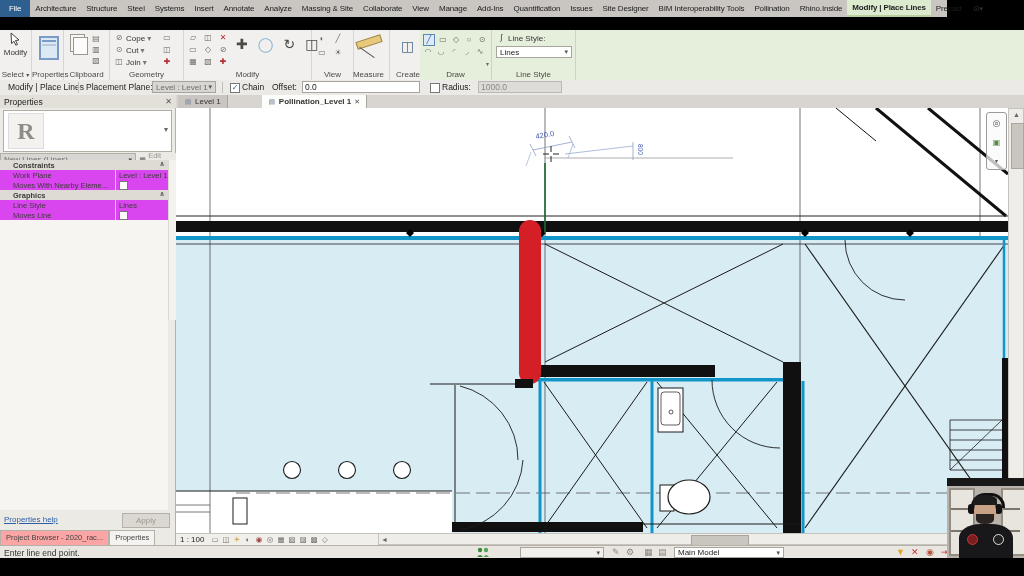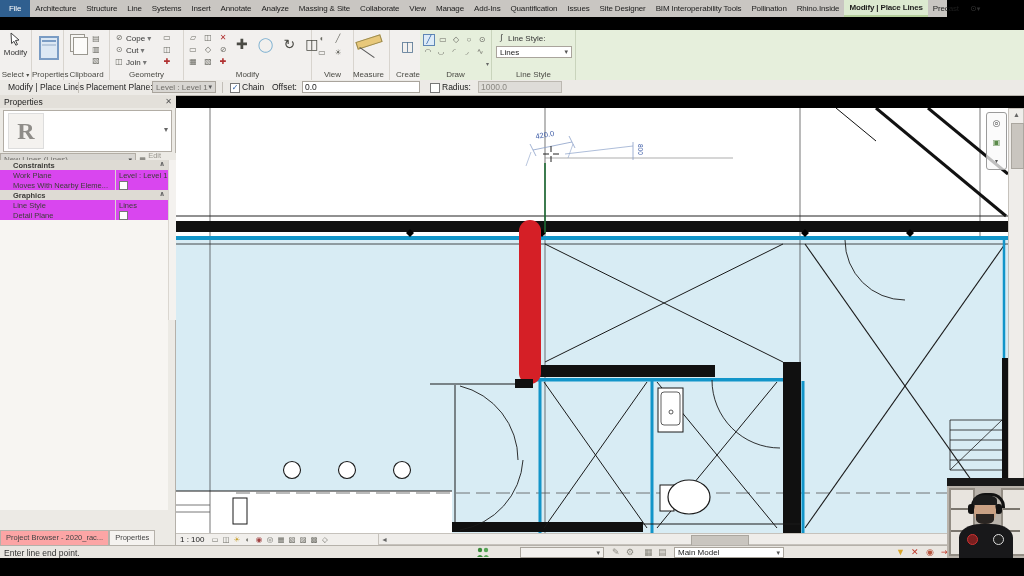--- a/index.html
+++ b/index.html
@@ -103,7 +103,7 @@
     <span class="rtab file">File</span>
     <span class="rtab">Architecture</span>
     <span class="rtab">Structure</span>
-    <span class="rtab">Line</span>
+    <span class="rtab">Steel</span>
     <span class="rtab">Systems</span>
     <span class="rtab">Insert</span>
     <span class="rtab">Annotate</span>

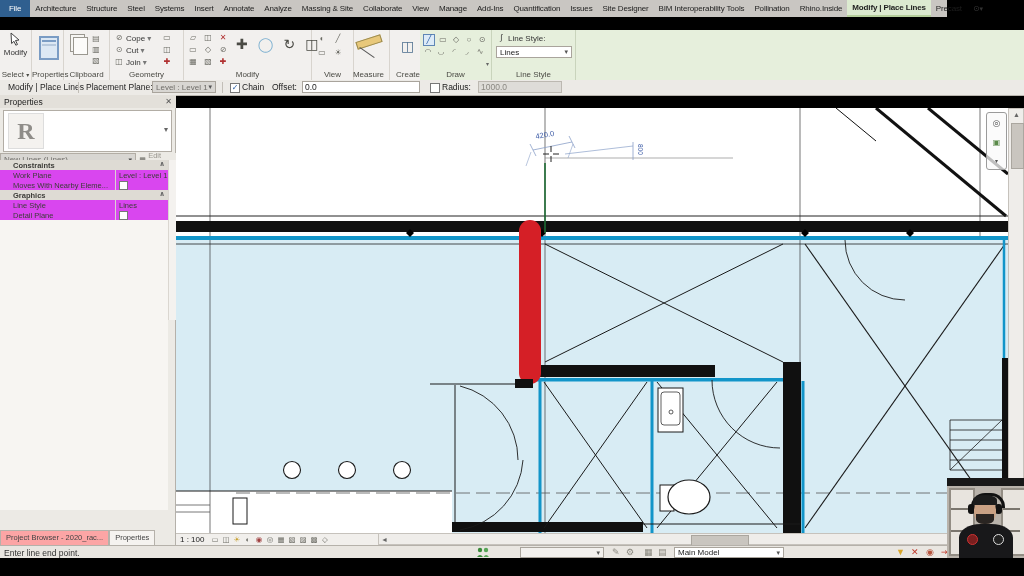--- a/index.html
+++ b/index.html
@@ -344,6 +344,17 @@
     </div>
   </div>
 
+  <div class="abs" id="viewtabs">
+    <span class="vtab" style="margin-left:2px;">
+      <span class="icbox" style="width:8px;font-size:7px;color:#7a8a9a;">▤</span>
+      <span>Level 1</span>
+    </span>
+    <span class="vtab active" style="margin-left:34px;">
+      <span class="icbox" style="width:8px;font-size:7px;color:#7a8a9a;">▤</span>
+      <span>Pollination_Level 1</span>
+      <span style="font-size:7px;color:#555;">✕</span>
+    </span>
+  </div>
 
   <div class="abs" id="canvas">
     <svg width="832" height="425" viewBox="0 0 832 425">

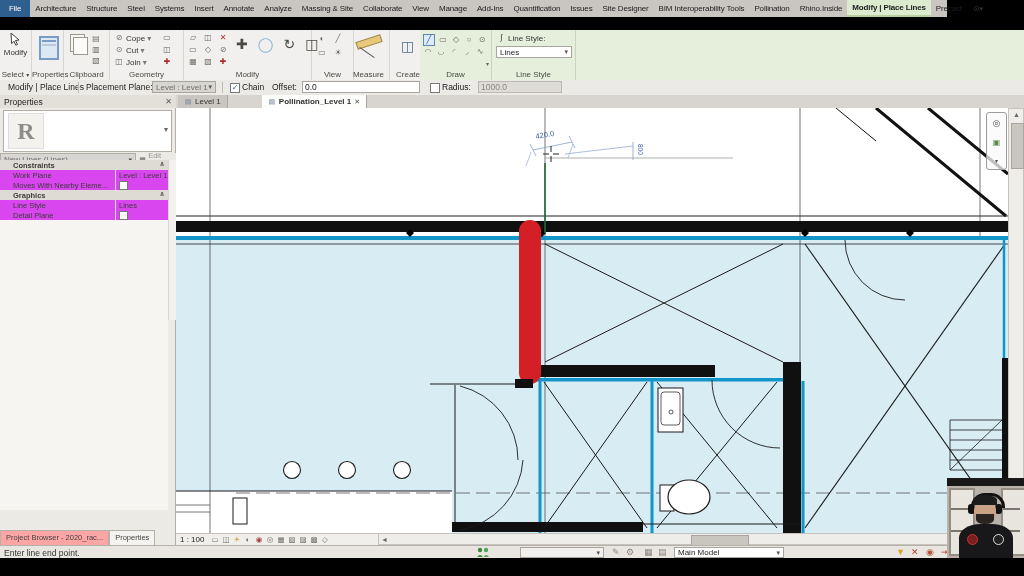--- a/index.html
+++ b/index.html
@@ -331,7 +331,7 @@
         <span class="pv">Lines</span>
     </div>
     <div class="prow" style="top:115px;">
-      <span class="pl">Detail Plane</span>
+      <span class="pl">Moves Line</span>
       <span class="pv">
           <span class="cb" style="width:7px;height:7px;"></span>
         </span>

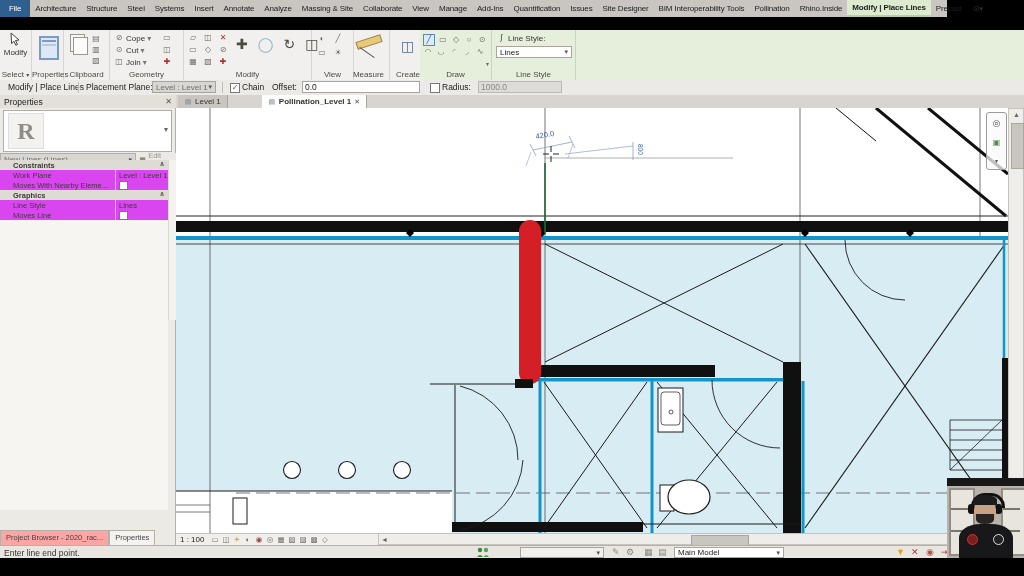--- a/index.html
+++ b/index.html
@@ -338,6 +338,10 @@
     </div>
     <div class="prow" style="top:125px;height:290px;border-bottom:none;background:#f7f5f2;"></div>
     <div id="prop-scroll"></div>
+    <div id="prop-bottom">
+      <span class="abs" style="left:4px;top:2px;color:#2a5fa5;text-decoration:underline;">Properties help</span>
+      <span class="abs" style="left:122px;top:0;width:46px;height:13px;background:#dbd8d2;border:1px solid #b5b1aa;color:#9a9890;text-align:center;line-height:13px;">Apply</span>
+    </div>
     <div id="prop-tabs">
       <span class="ptab" style="max-width:112px;">Project Browser - 2020_rac...</span>
       <span class="ptab active">Properties</span>

